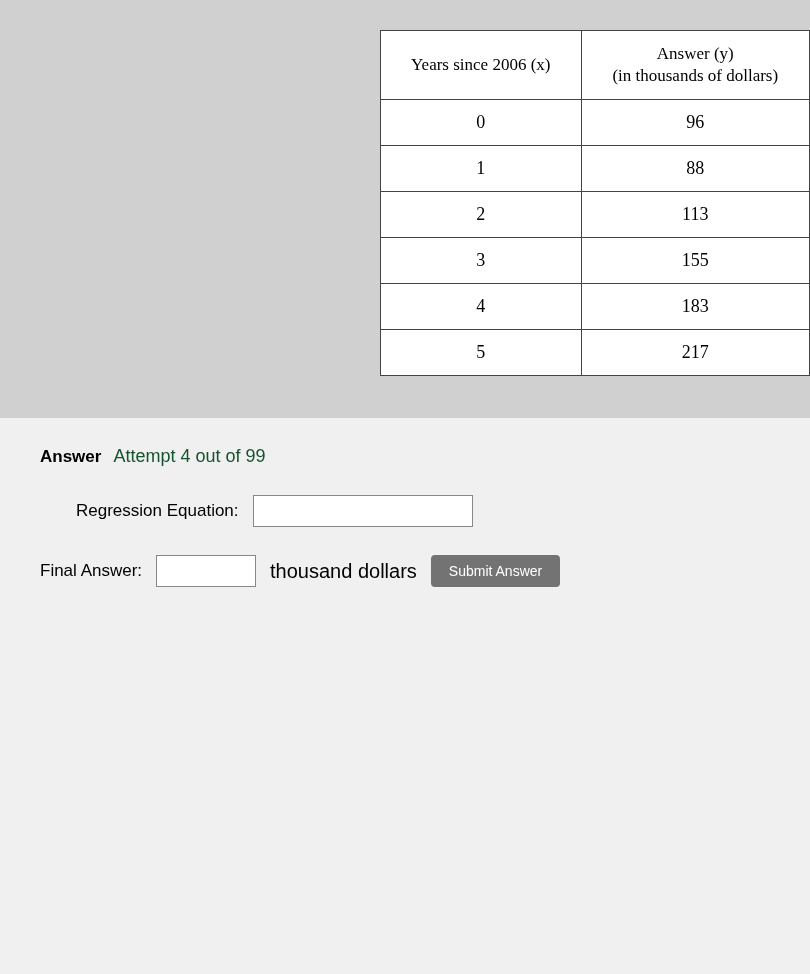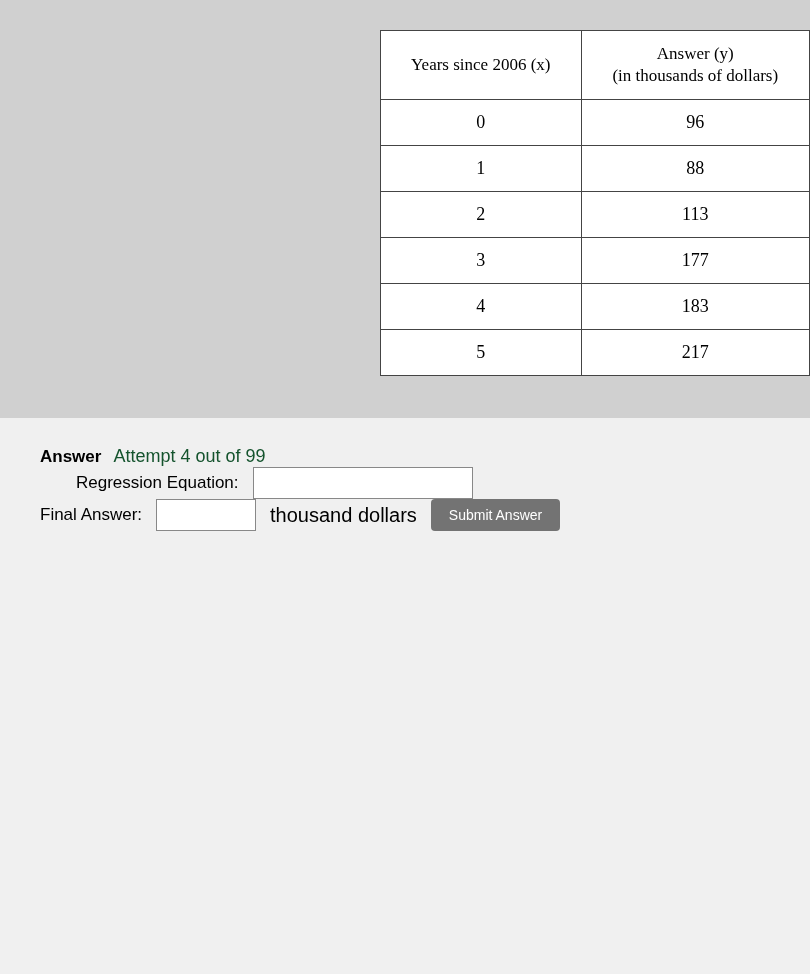--- a/index.html
+++ b/index.html
@@ -191,7 +191,7 @@
         </tr>
         <tr>
           <td>3</td>
-          <td>177</td>
+          <td>155</td>
         </tr>
         <tr>
           <td>4</td>

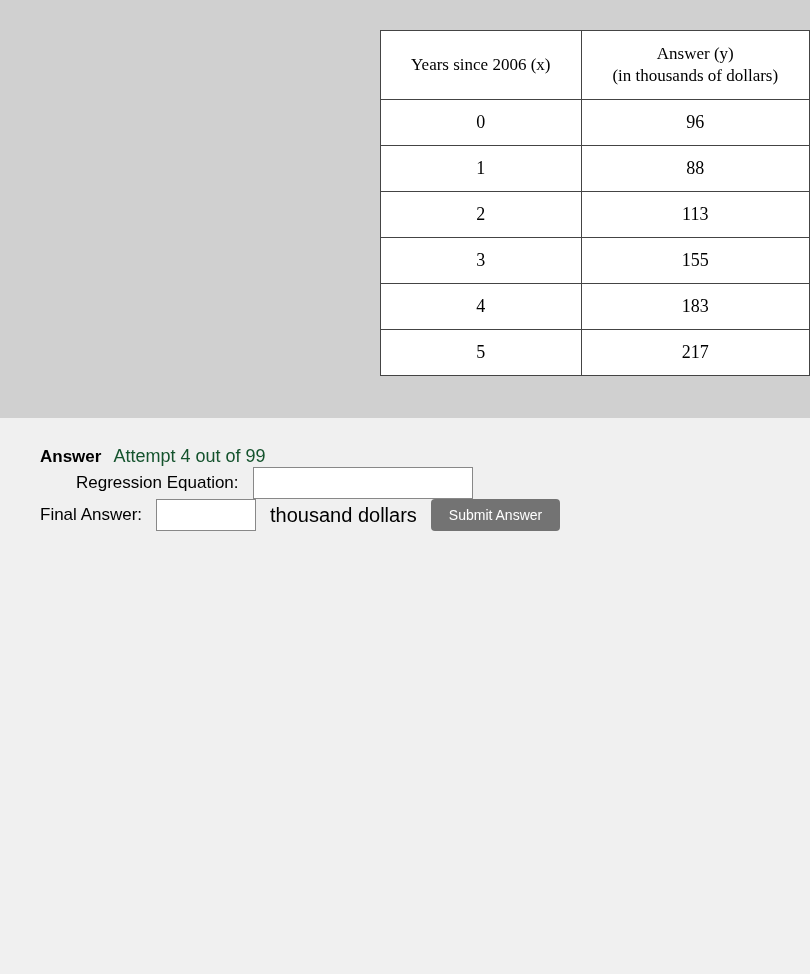--- a/index.html
+++ b/index.html
@@ -86,6 +86,7 @@
       padding: 28px 40px 40px 40px;
       display: flex;
       flex-direction: column;
+      gap: 28px;
     }
 
     .answer-header {

